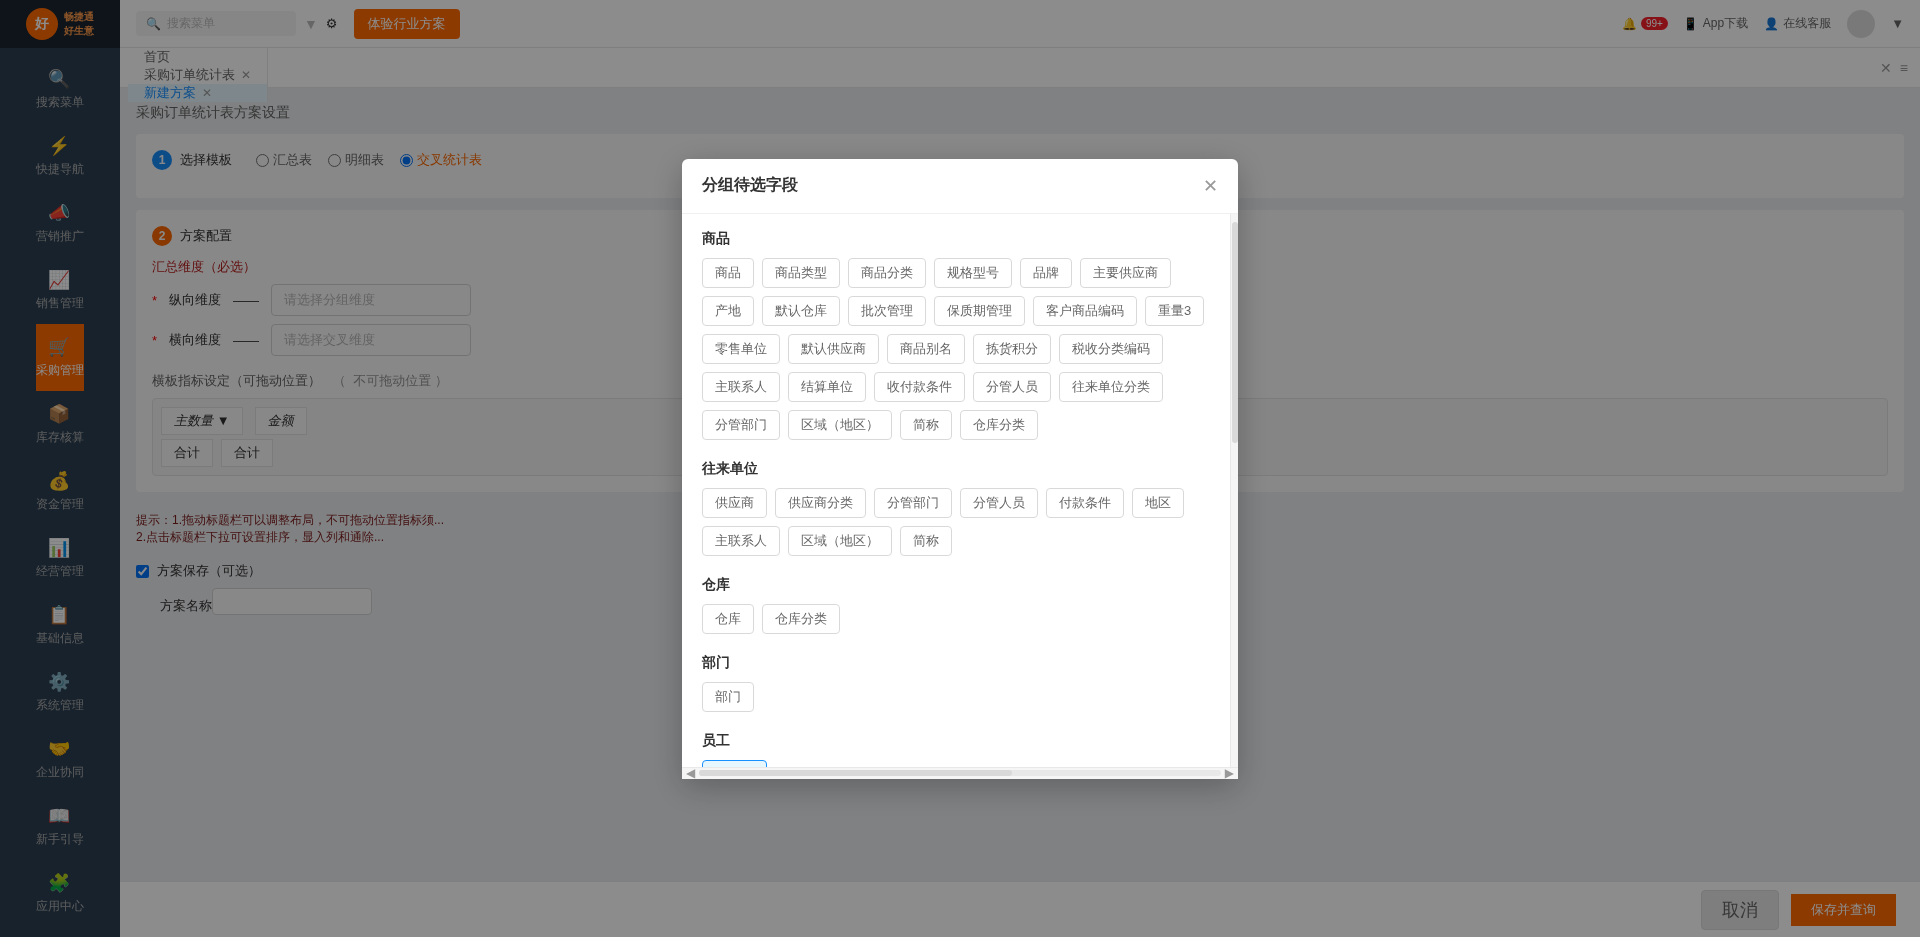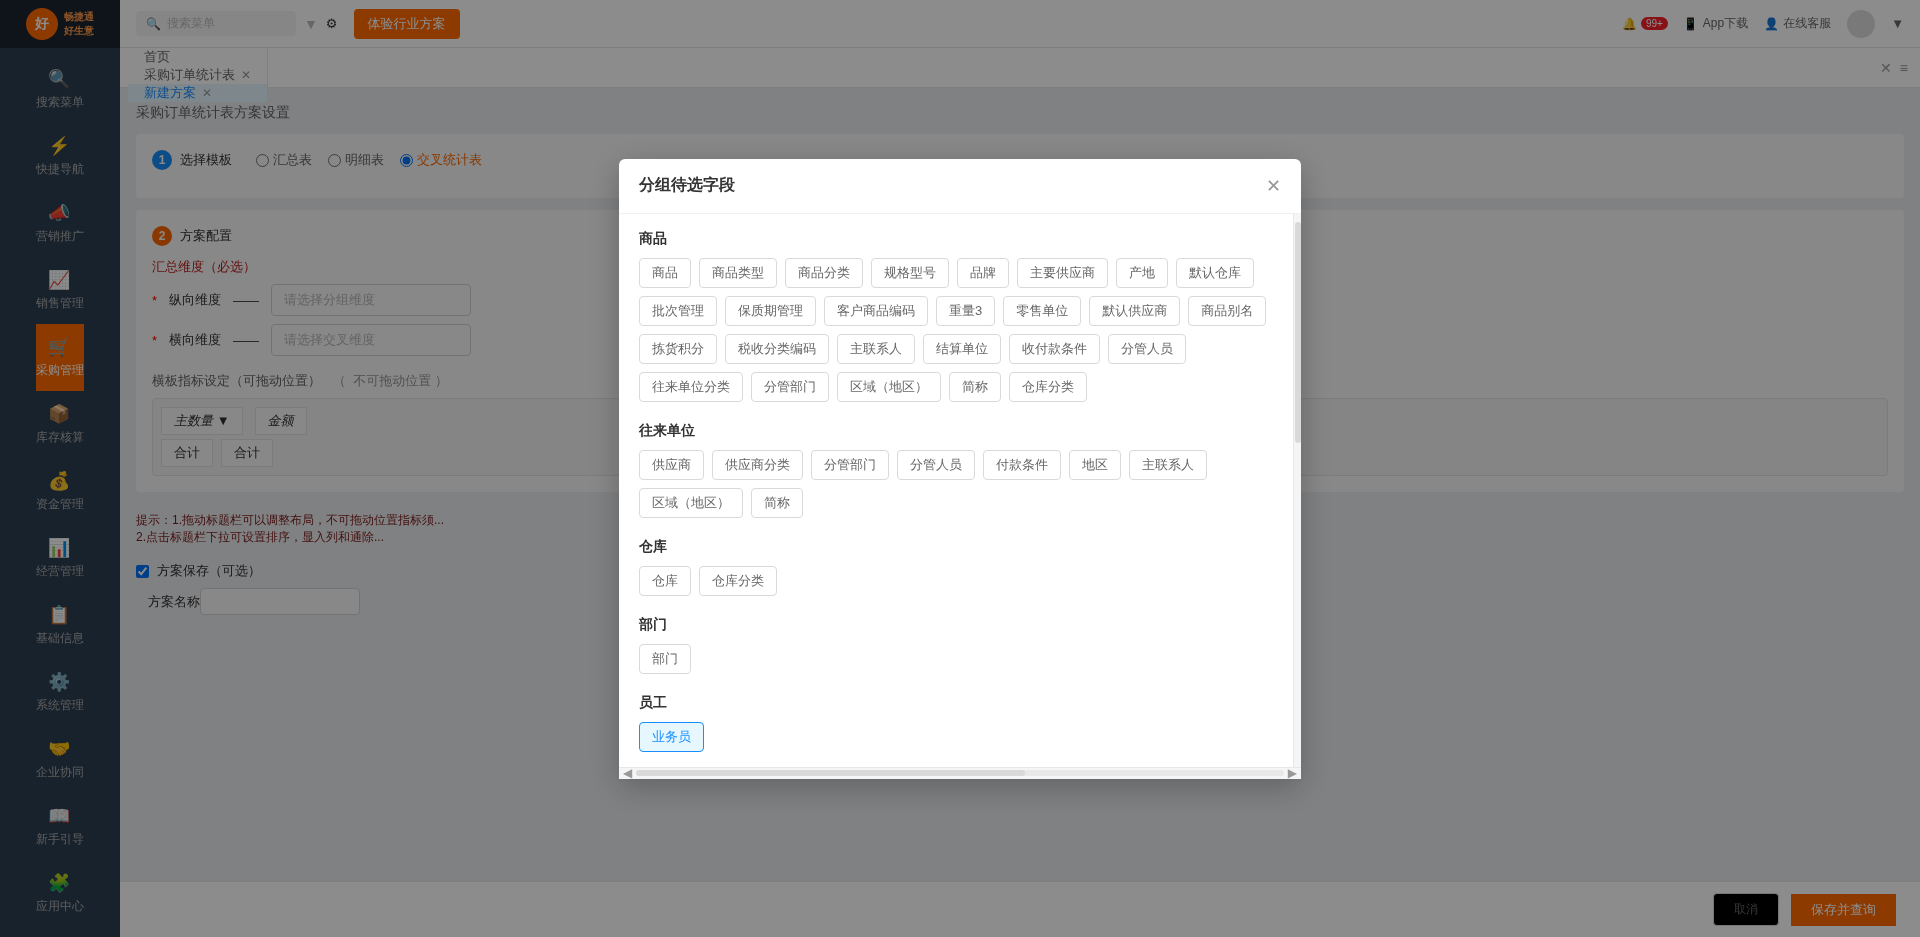--- a/index.html
+++ b/index.html
@@ -157,7 +157,7 @@
     .modal {
       background: #fff;
       border-radius: 6px;
-      width: 682px;
+      width: 556px;
       max-height: 620px;
       display: flex; flex-direction: column;
       box-shadow: 0 8px 32px rgba(0,0,0,0.25);

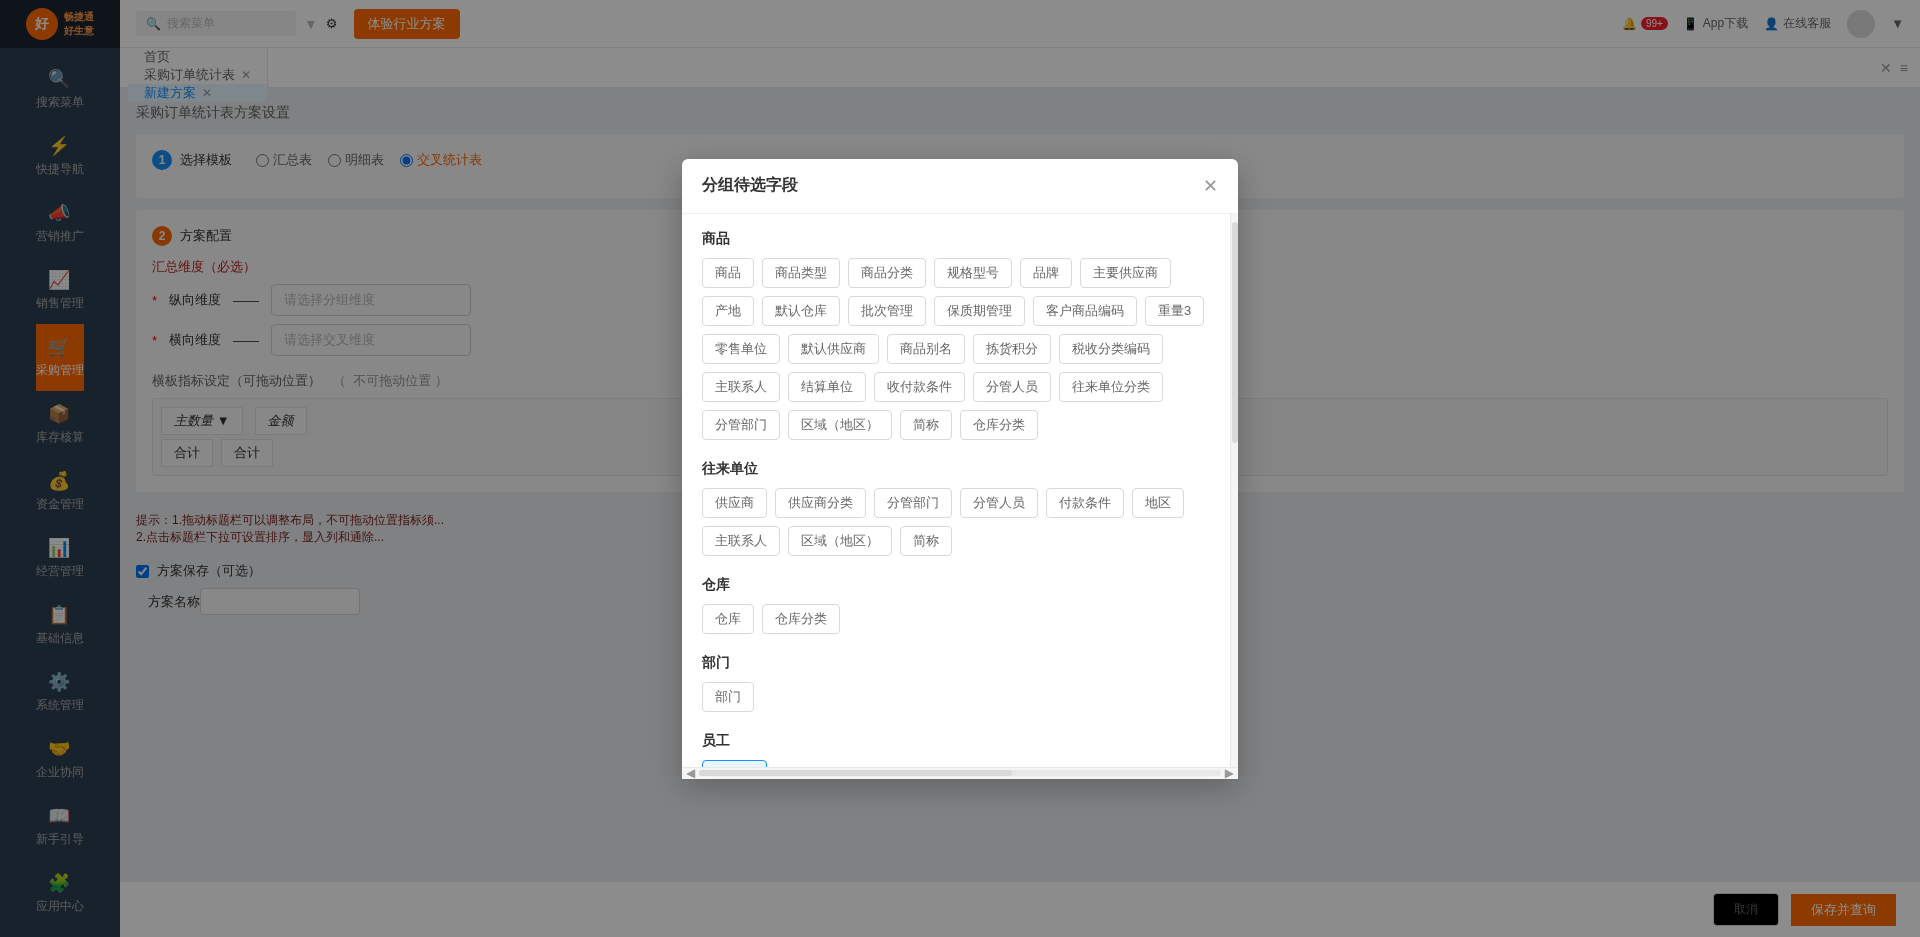--- a/index.html
+++ b/index.html
@@ -413,7 +413,7 @@
     <input type="checkbox" checked="" style="">
     <span>方案保存（可选）</span>
   </div>
-  <div style="display:flex; align-items:center; margin-top:8px; margin-left:12px;">
+  <div style="display:flex; align-items:flex-end; margin-top:8px; margin-left:24px;">
     <span>方案名称</span>
     <input type="text" style="border: 1px solid rgb(217, 217, 217); border-radius: 4px; padding: 5px 10px; width: 160px;">
   </div>

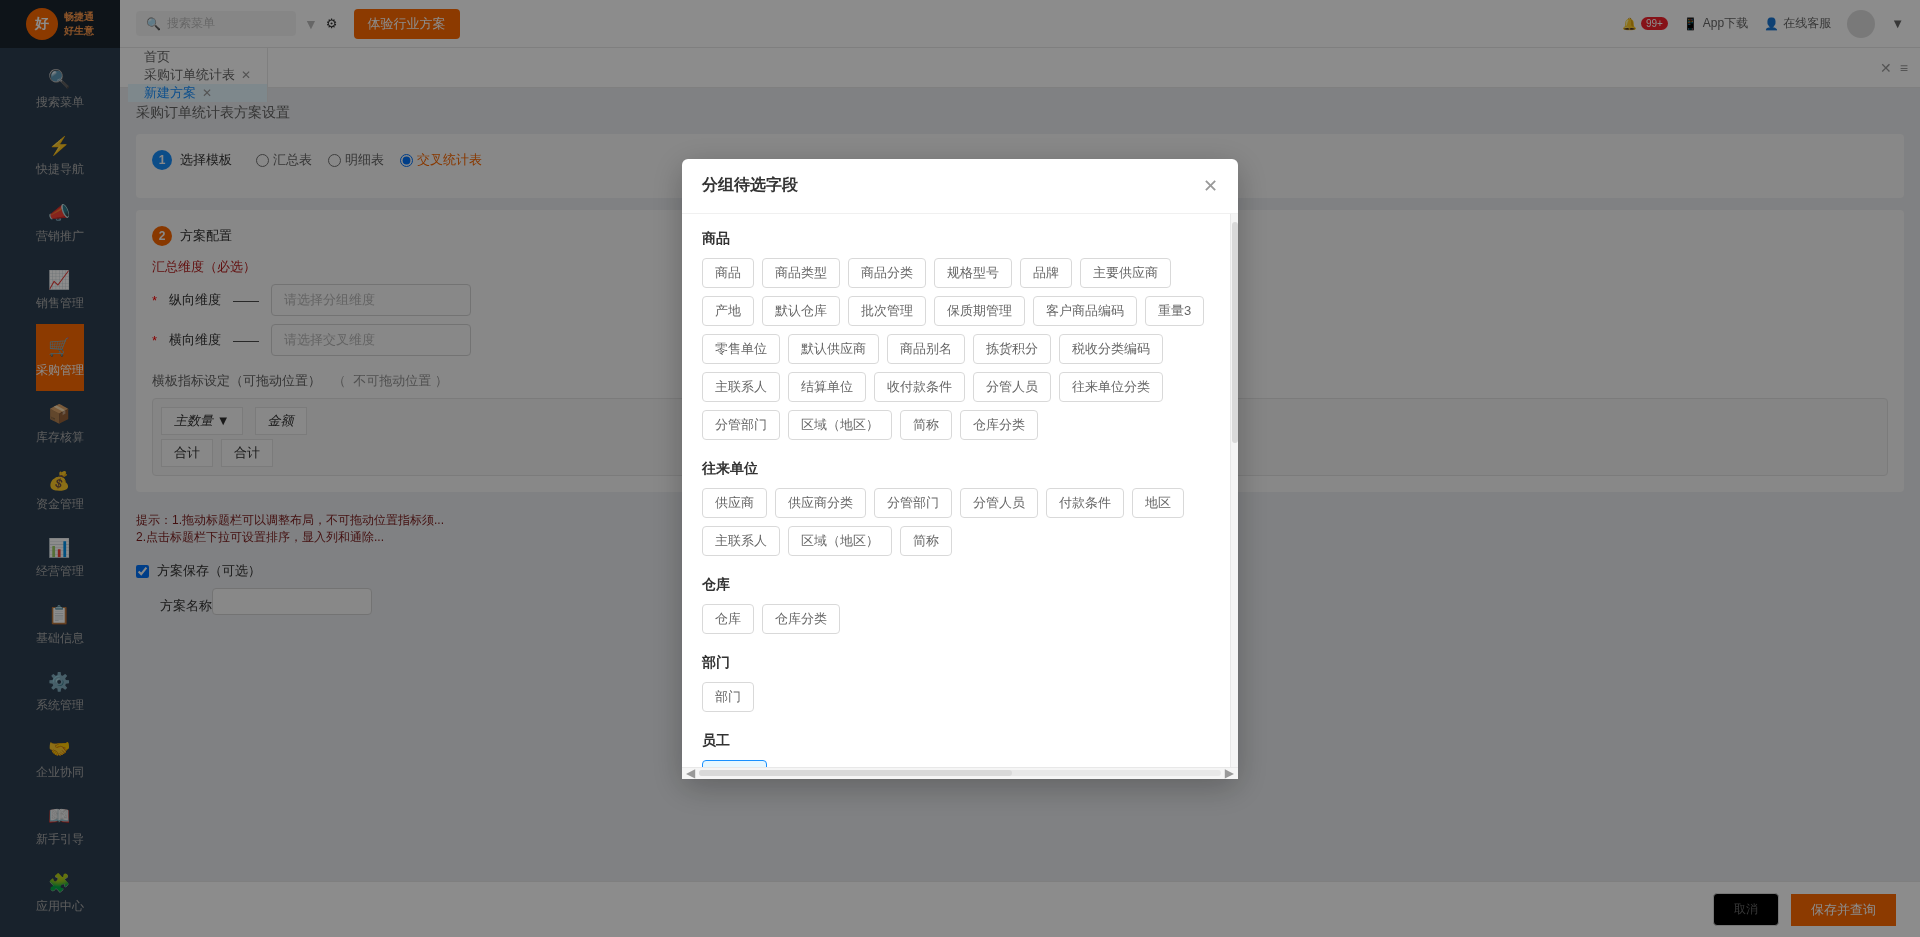--- a/index.html
+++ b/index.html
@@ -221,9 +221,9 @@
       z-index: 150;
     }
     .btn-cancel {
-      border: 1px solid #d9d9d9; background: #000000;
+      border: 1px solid #d9d9d9; background: #e5e5e5;
       color: #666; border-radius: 4px;
-      padding: 7px 20px; font-size: 12px; cursor: pointer;
+      padding: 7px 20px; font-size: 18px; cursor: pointer;
     }
     .btn-save {
       background: #ff6a00; color: #fff;

